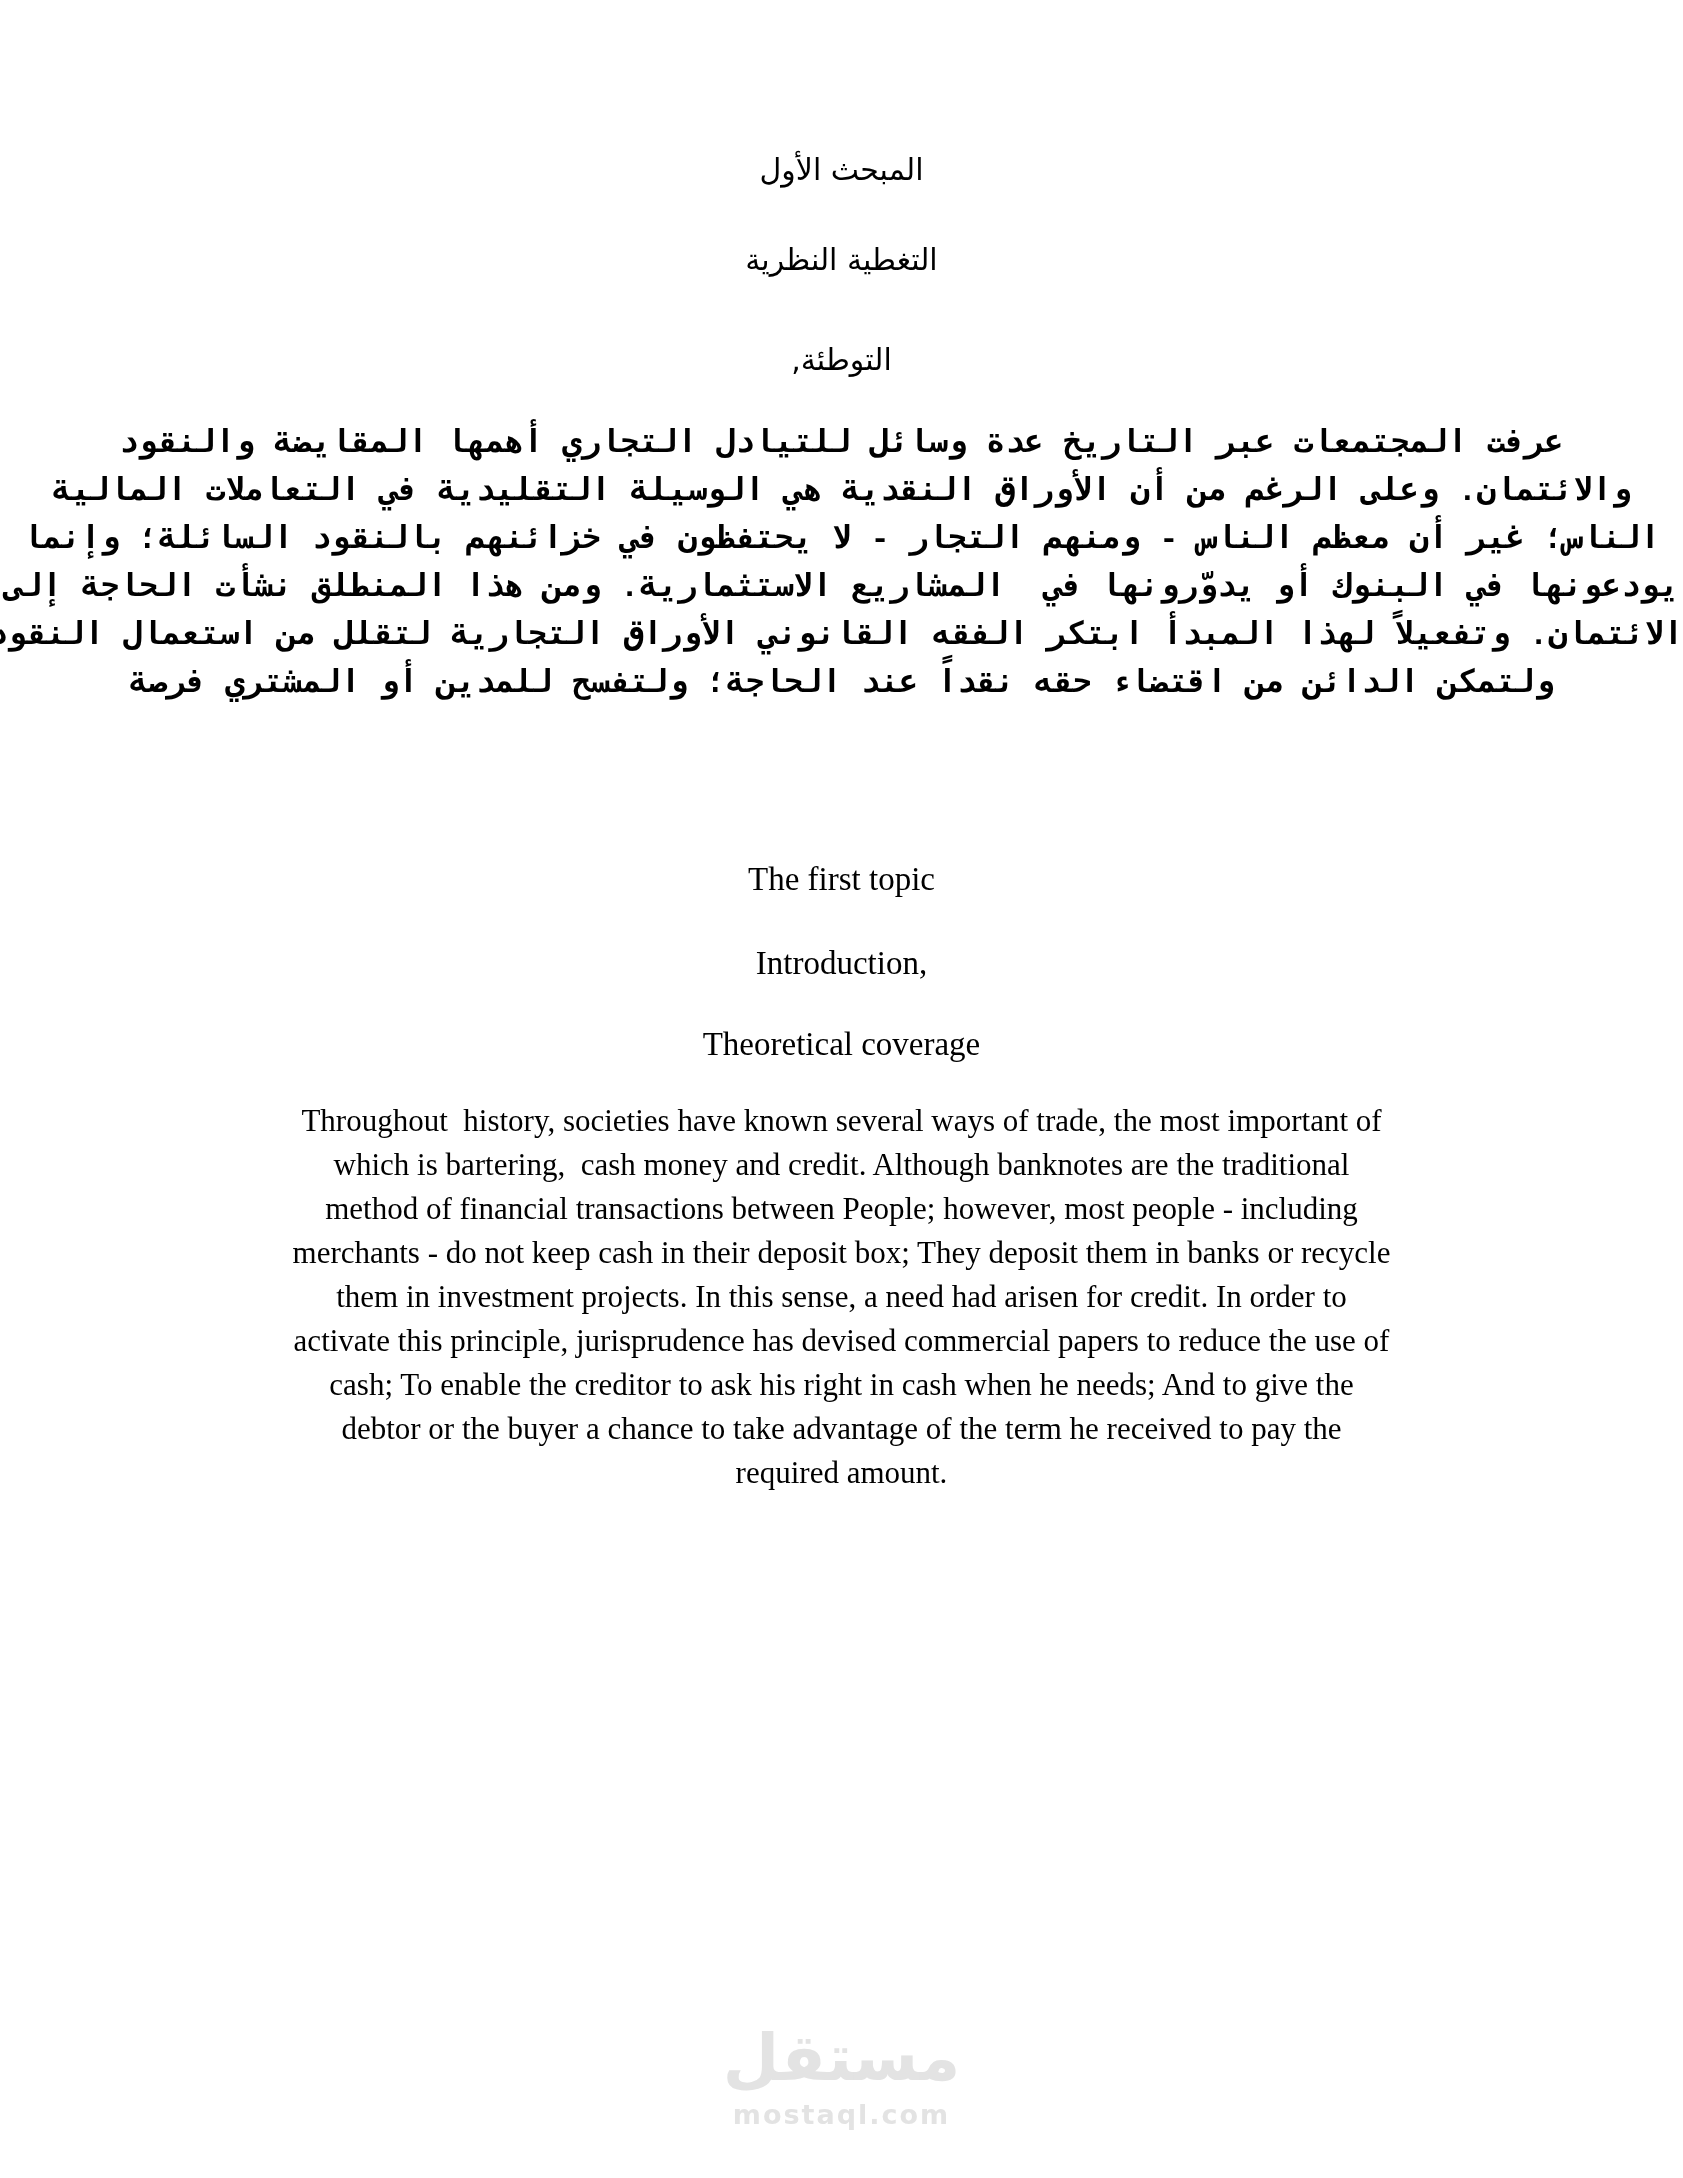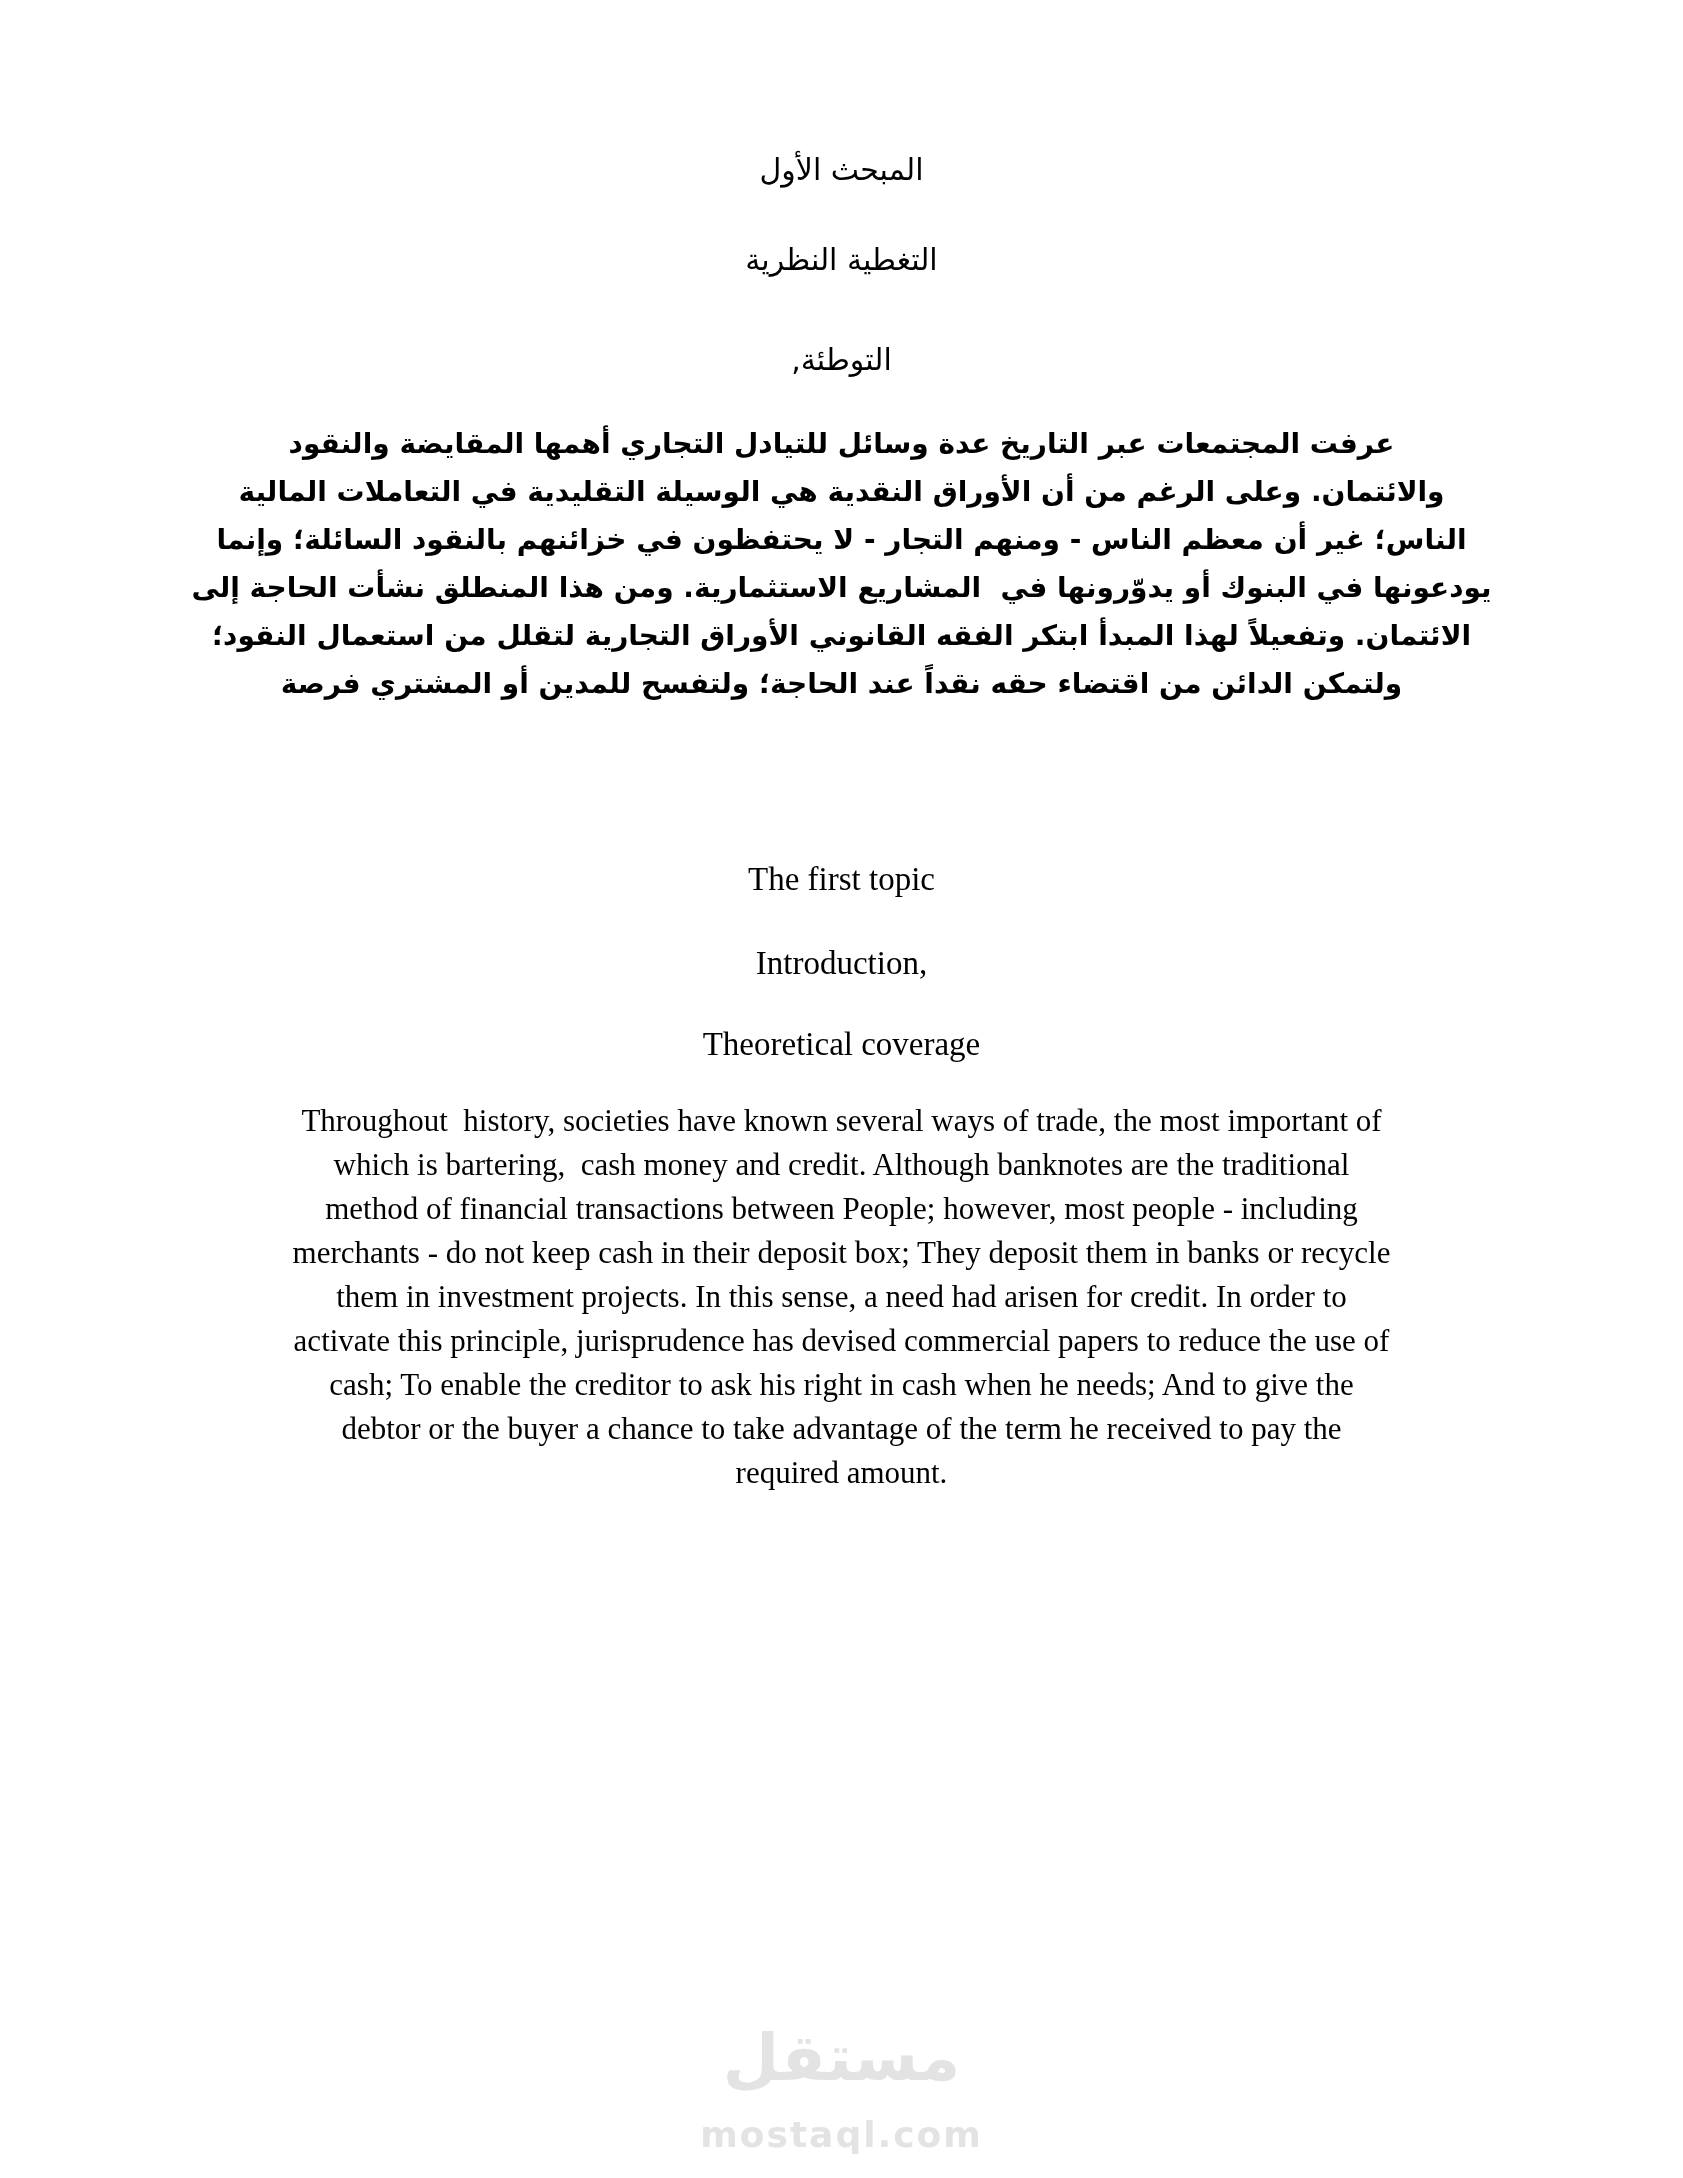--- a/index.html
+++ b/index.html
@@ -21,7 +21,7 @@
   
   .ar { direction: rtl; font-family: "DejaVu Sans", sans-serif; }
   .ar-heading { font-size: 30px; line-height: 42px; white-space: pre; }
-  .ar-line { font-size: 28px; font-weight: bold; line-height: 48px; white-space: pre; }
+  .ar-line { font-size: 32px; font-weight: bold; line-height: 48px; white-space: pre; font-family: Liberation Mono, monospace; }
   
   .en { font-family: "Liberation Serif", serif; }
   .en-heading { font-size: 33px; line-height: 40px; white-space: pre; }

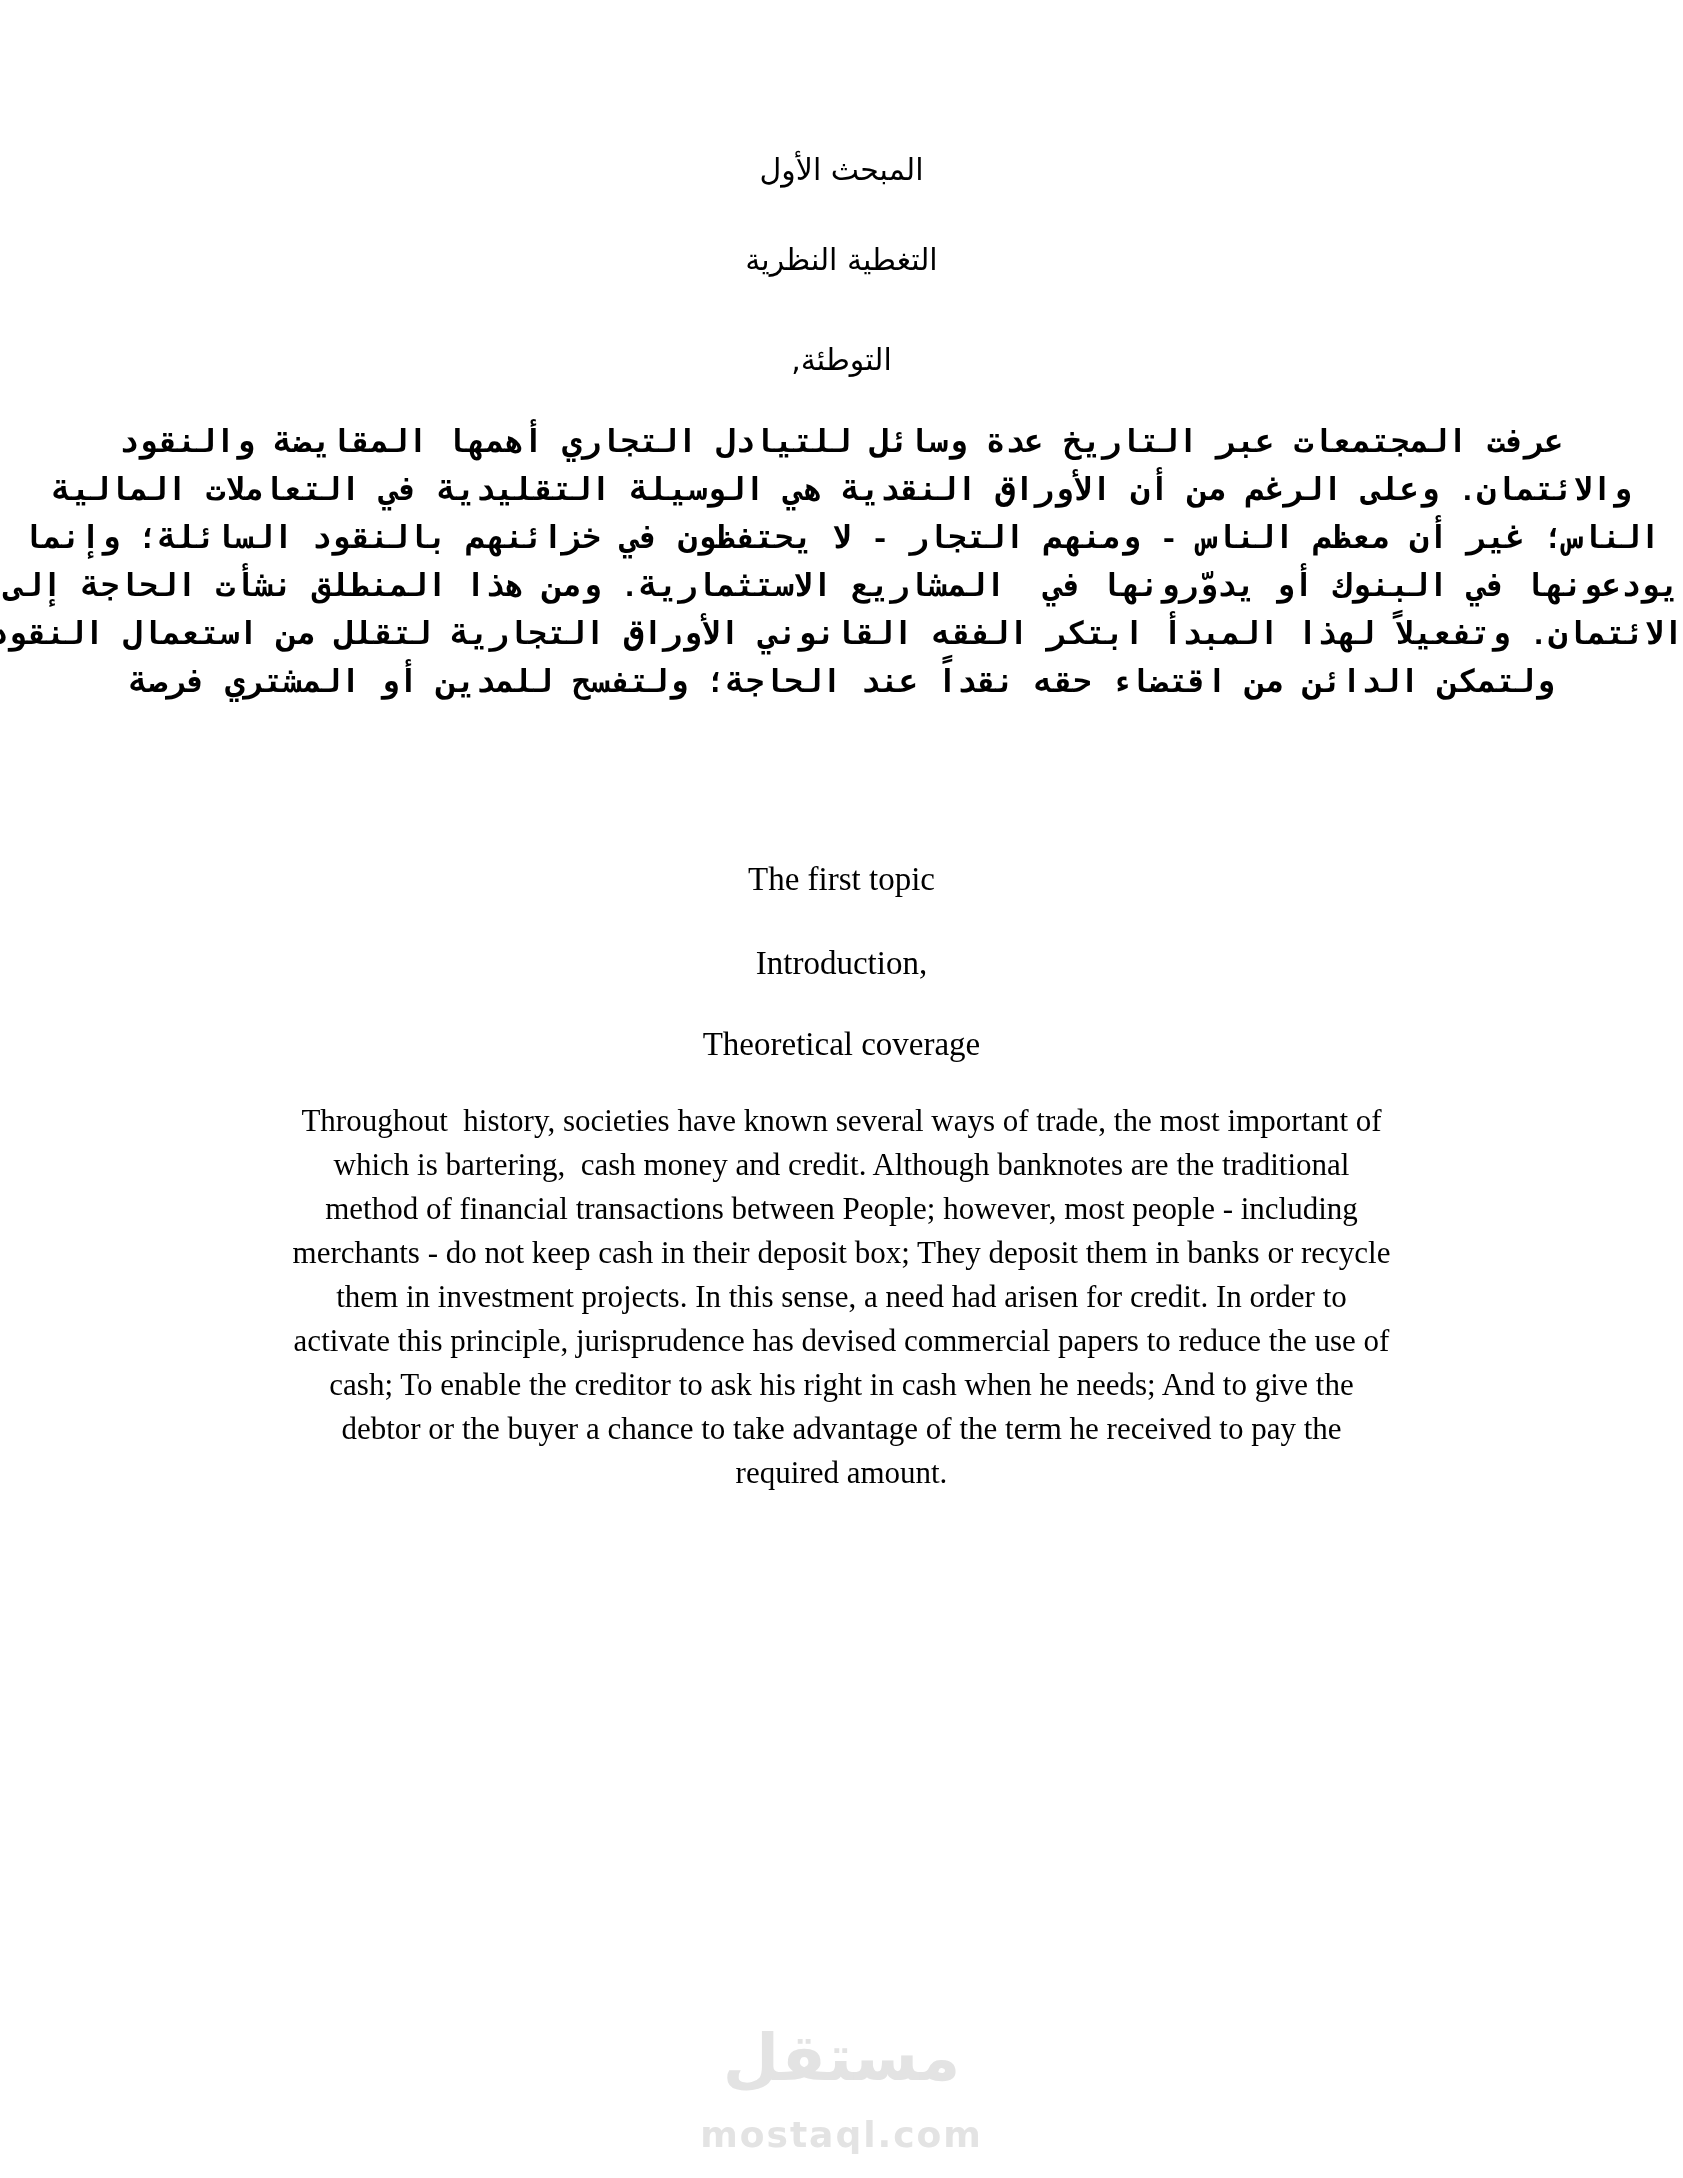--- a/index.html
+++ b/index.html
@@ -39,11 +39,11 @@
   .wm-site {
     font-family: "DejaVu Sans", sans-serif;
     font-weight: bold;
-    font-size: 36px;
+    font-size: 27px;
     line-height: 36px;
     letter-spacing: 2px;
     color: #e3e3e3;
-    margin-top: 20px;
+    margin-top: 0;
   }
 </style>
 </head>

